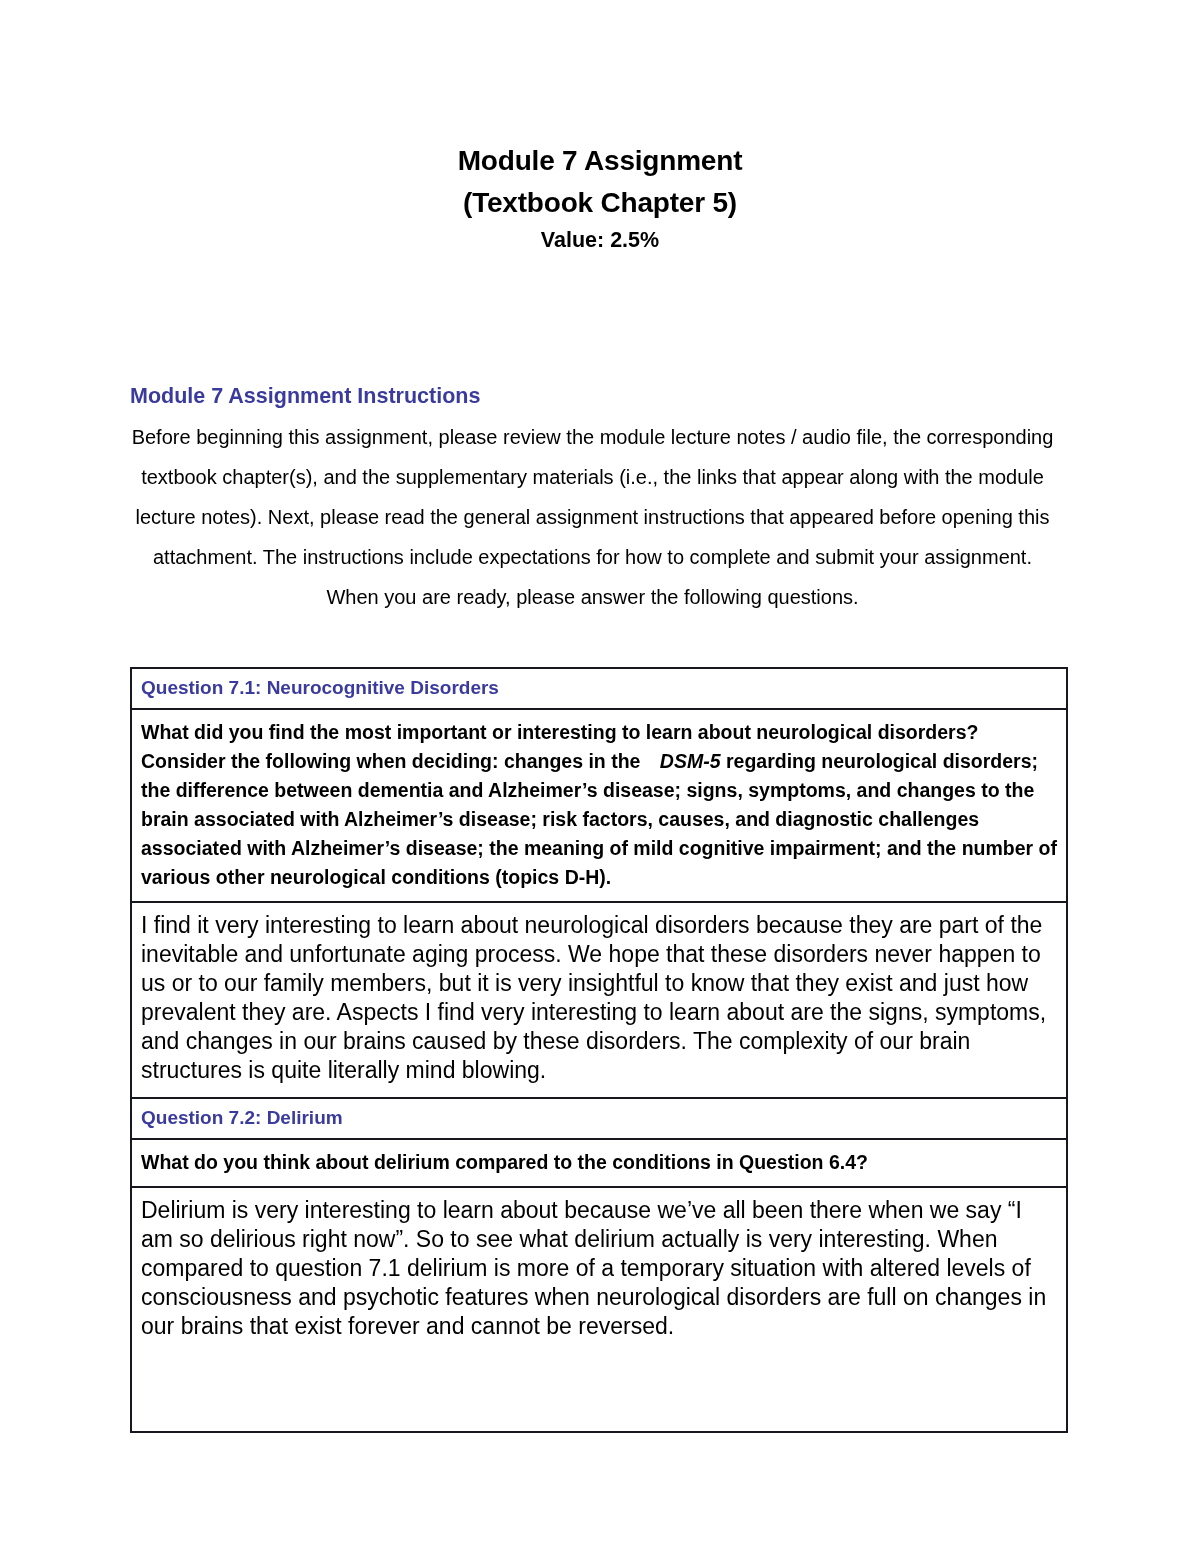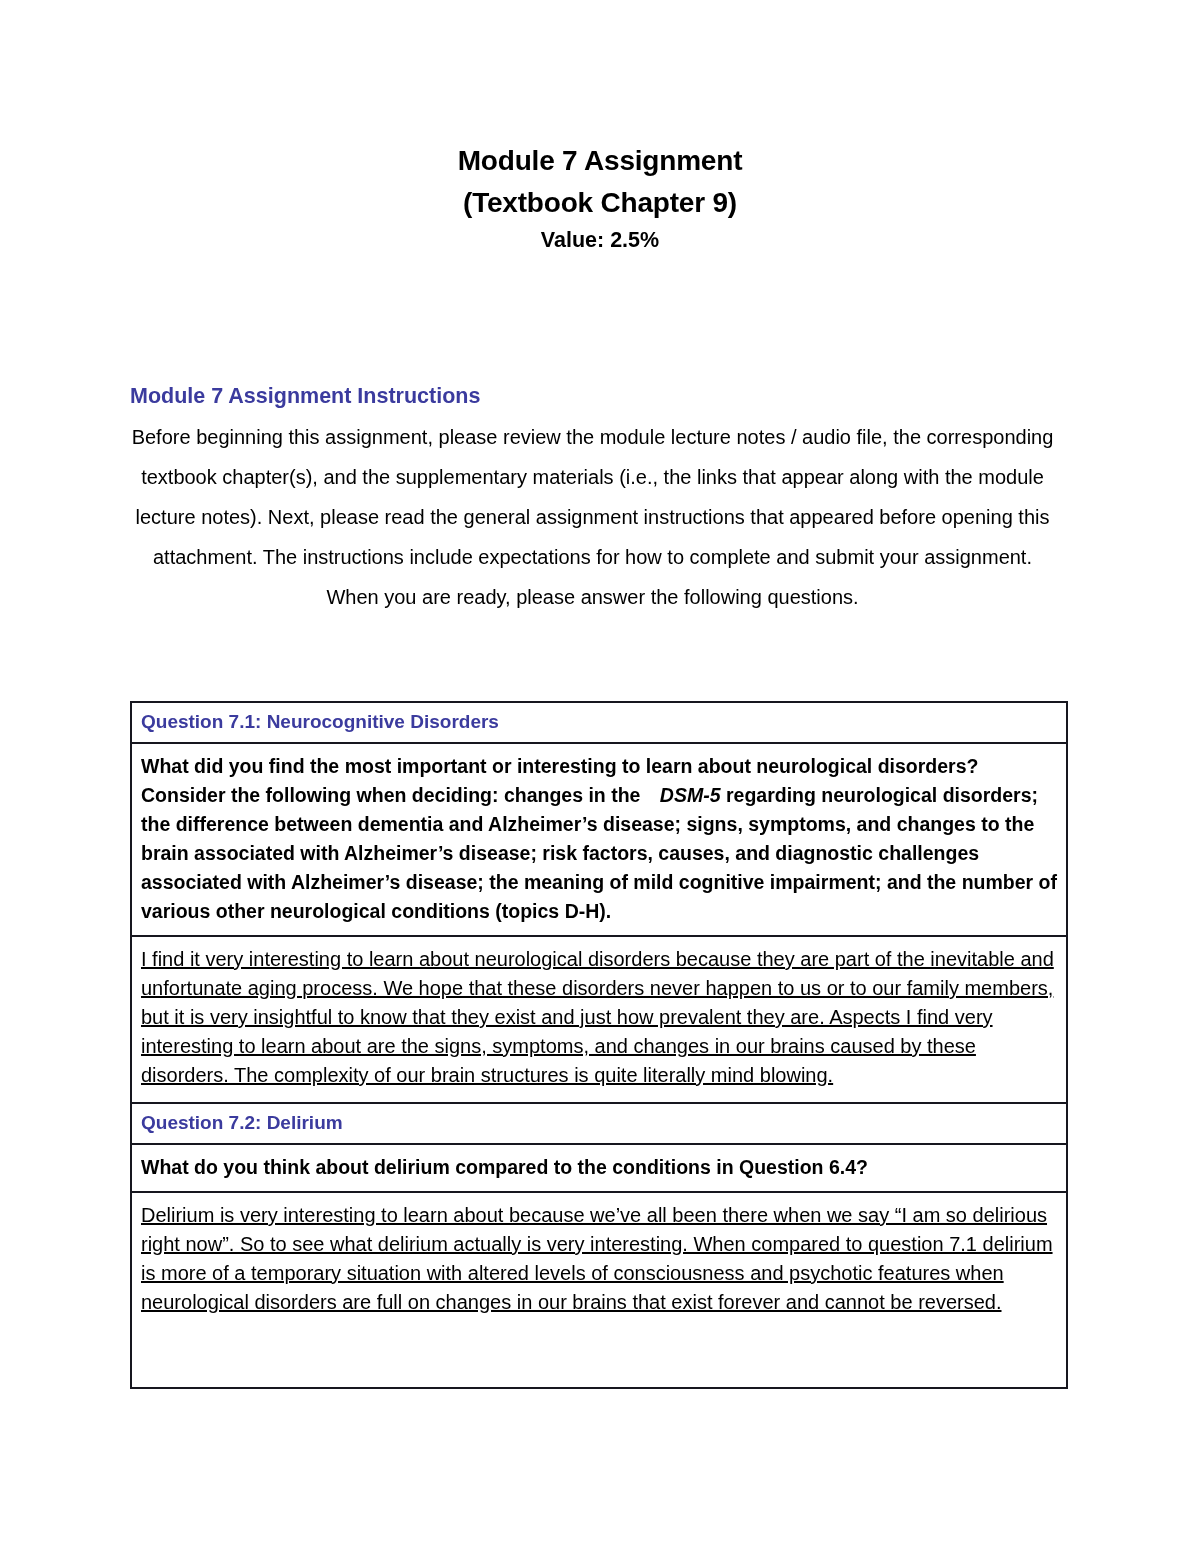--- a/index.html
+++ b/index.html
@@ -122,7 +122,7 @@
 
   <div class="title-block">
     <div class="title-line">Module 7 Assignment</div>
-    <div class="title-line">(Textbook Chapter 9)</div>
+    <div class="title-line">(Textbook Chapter 5)</div>
     <div class="subtitle-line">Value: 2.5%</div>
   </div>
 

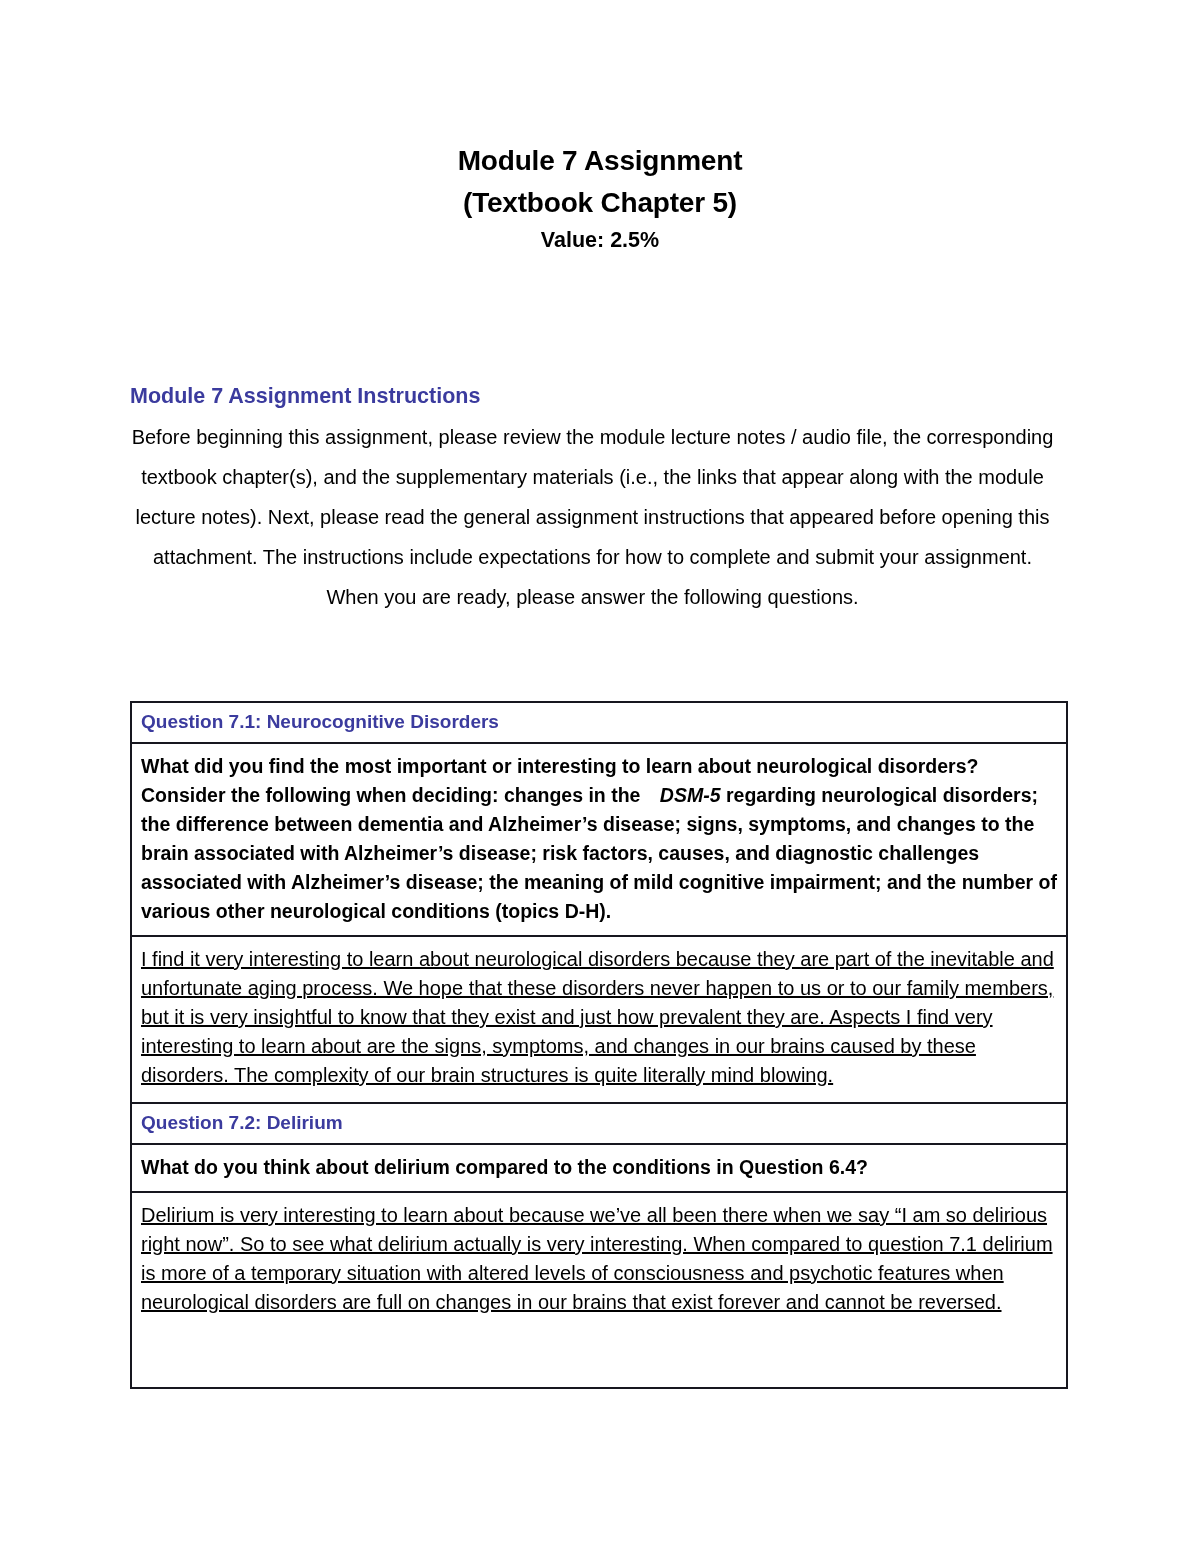--- a/index.html
+++ b/index.html
@@ -72,7 +72,7 @@
   .qtable {
     position: absolute;
     left: 130px;
-    top: 701px;
+    top: 667px;
     width: 938px;
     border: 2px solid #17171f;
     border-collapse: collapse;

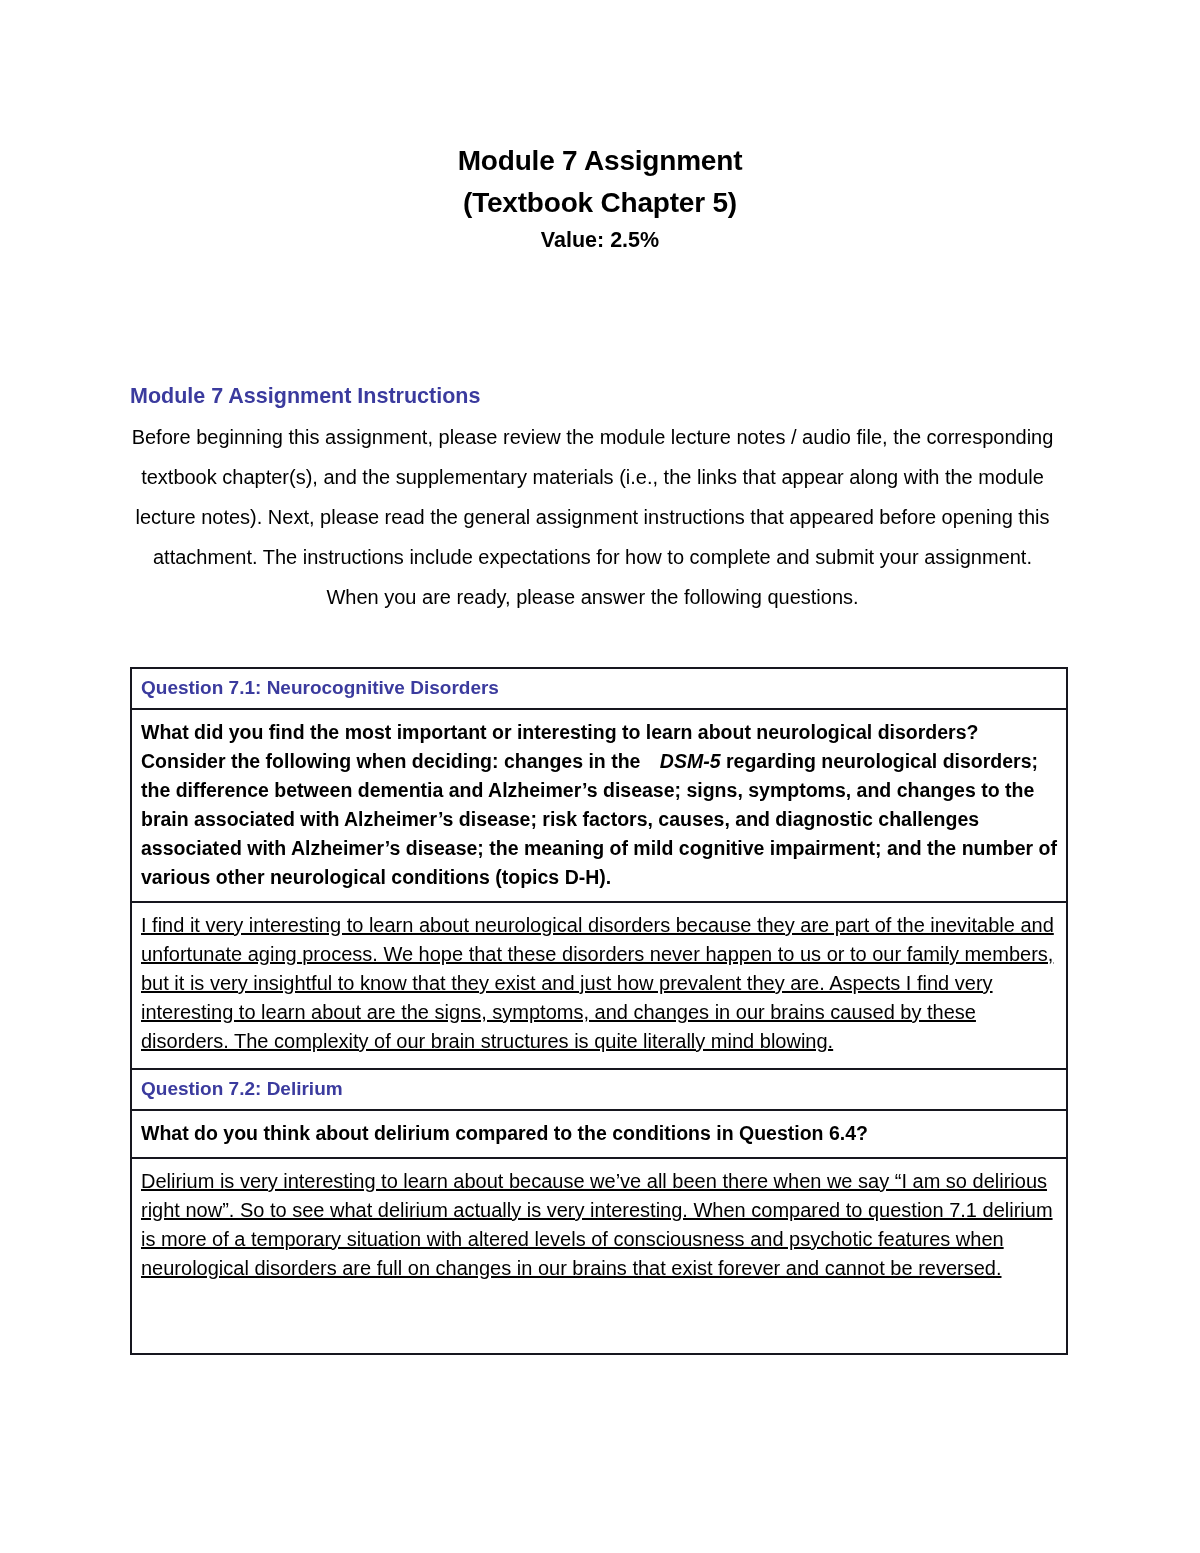--- a/index.html
+++ b/index.html
@@ -102,10 +102,9 @@
   }
   .qanswer-cell {
     padding: 8px 9px 12px 9px;
-    font-size: 20px;
+    font-size: 23px;
     line-height: 29px;
     color: #000000;
-    text-decoration: underline;
   }
   .qanswer-cell.tall {
     padding-bottom: 70px;

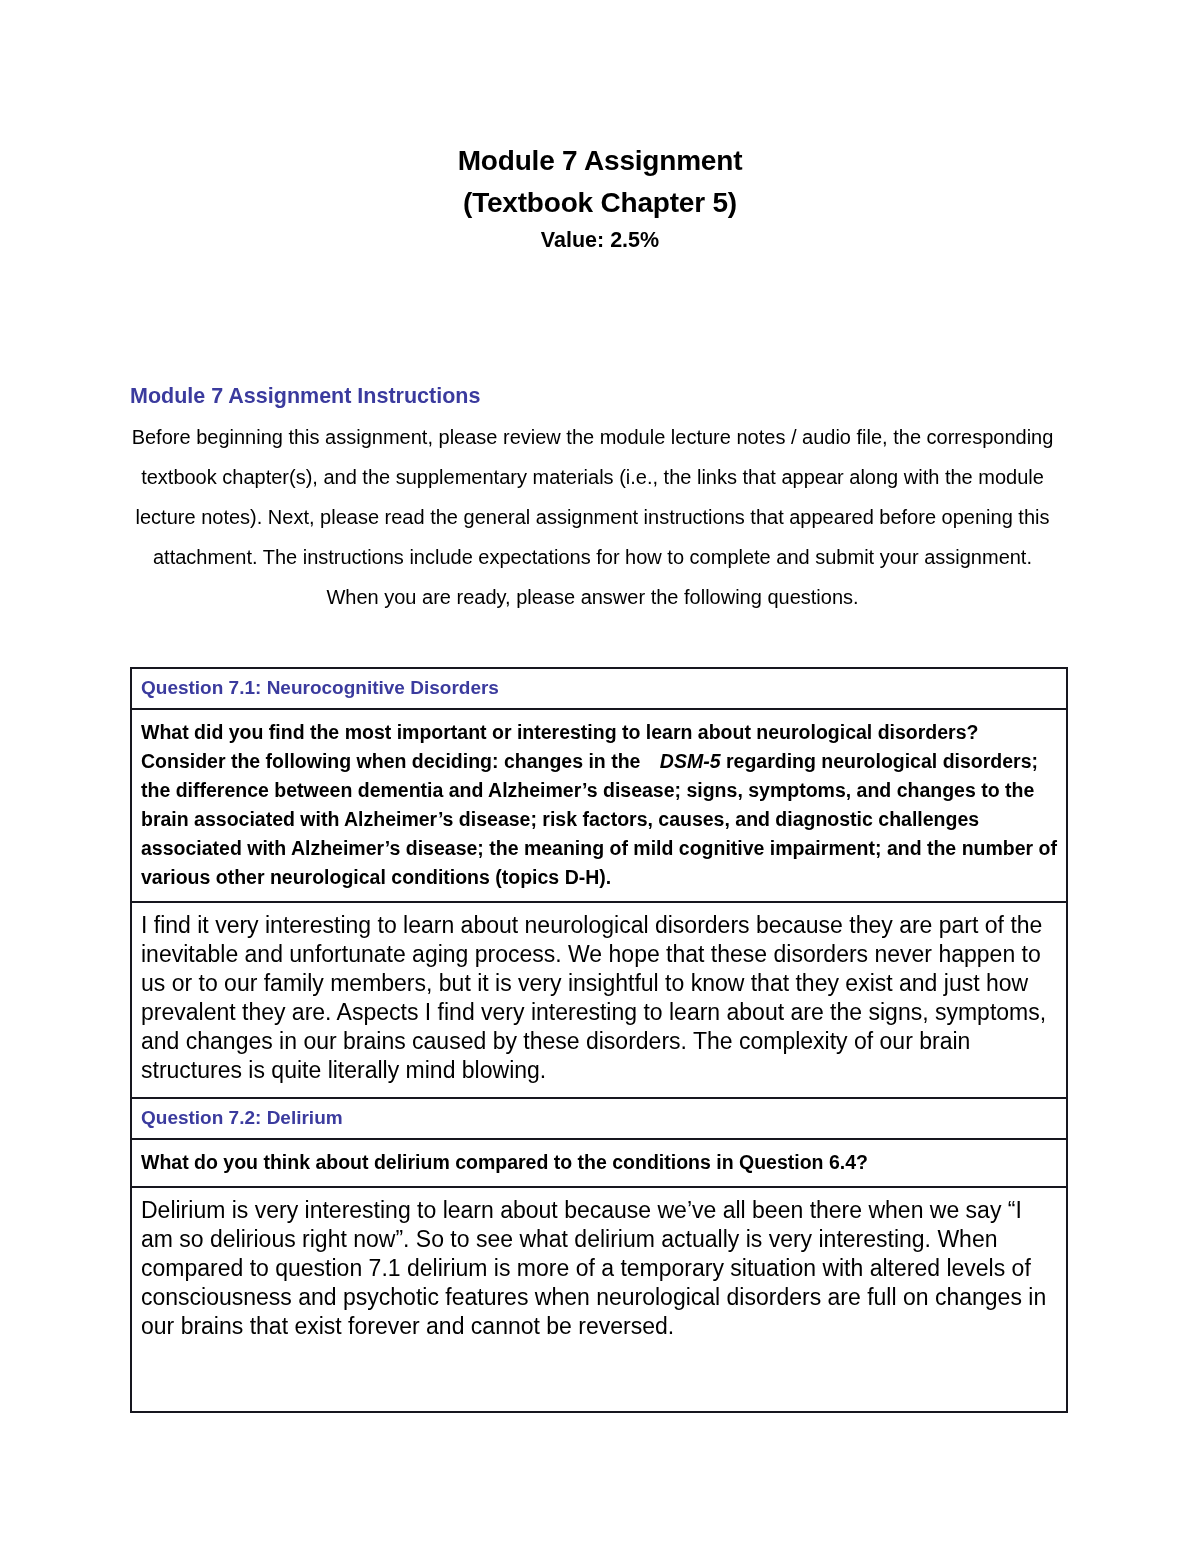--- a/index.html
+++ b/index.html
@@ -107,7 +107,7 @@
     color: #000000;
   }
   .qanswer-cell.tall {
-    padding-bottom: 70px;
+    padding-bottom: 90px;
   }
   em.dsm {
     font-style: italic;

